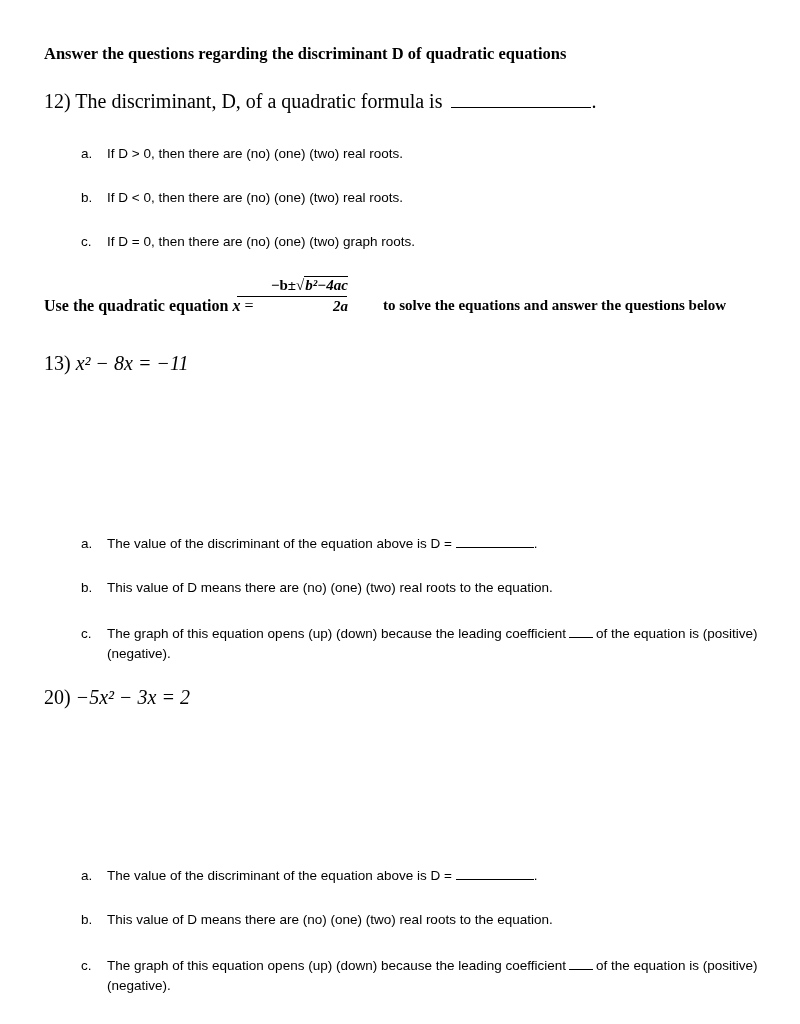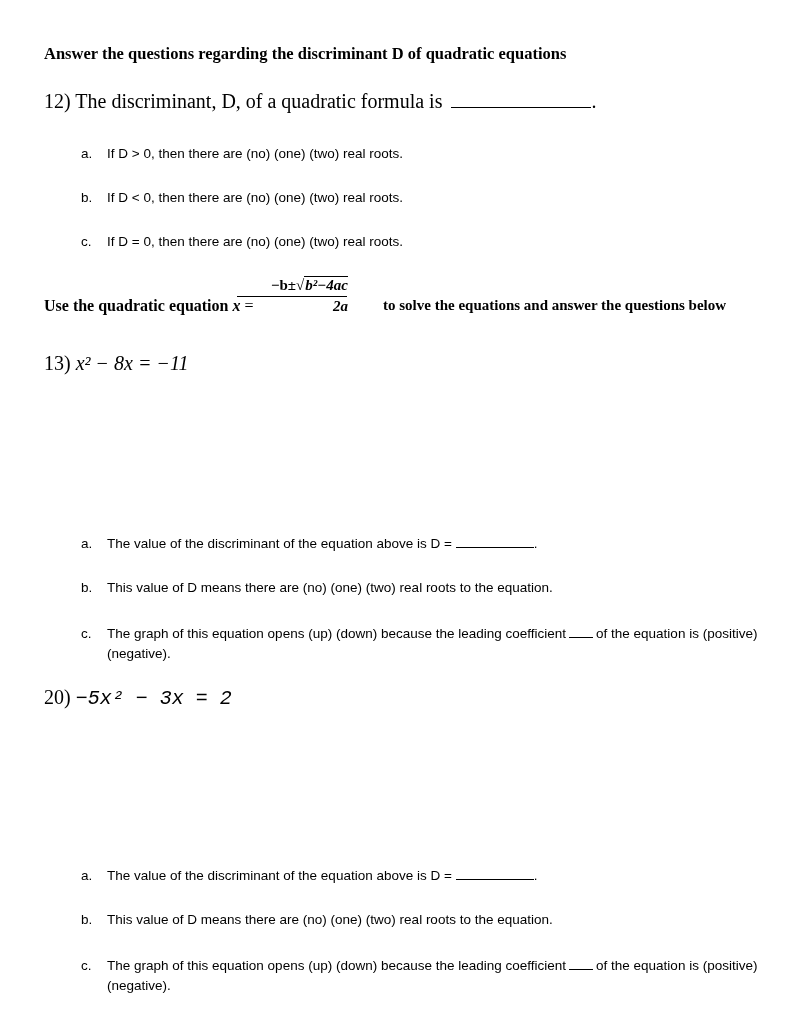--- a/index.html
+++ b/index.html
@@ -47,7 +47,7 @@
     <span class="lbl">b.</span><span>If  D &lt; 0, then there are (no) (one) (two) real roots.</span>
   </div>
   <div class="abs sans" style="left:52px; top:234px;">
-    <span class="lbl">c.</span><span>If  D = 0, then there are (no) (one) (two) real roots.</span>
+    <span class="lbl">c.</span><span>If  D = 0, then there are (no) (one) (two) graph roots.</span>
   </div>
 
   <div class="abs formula-row">

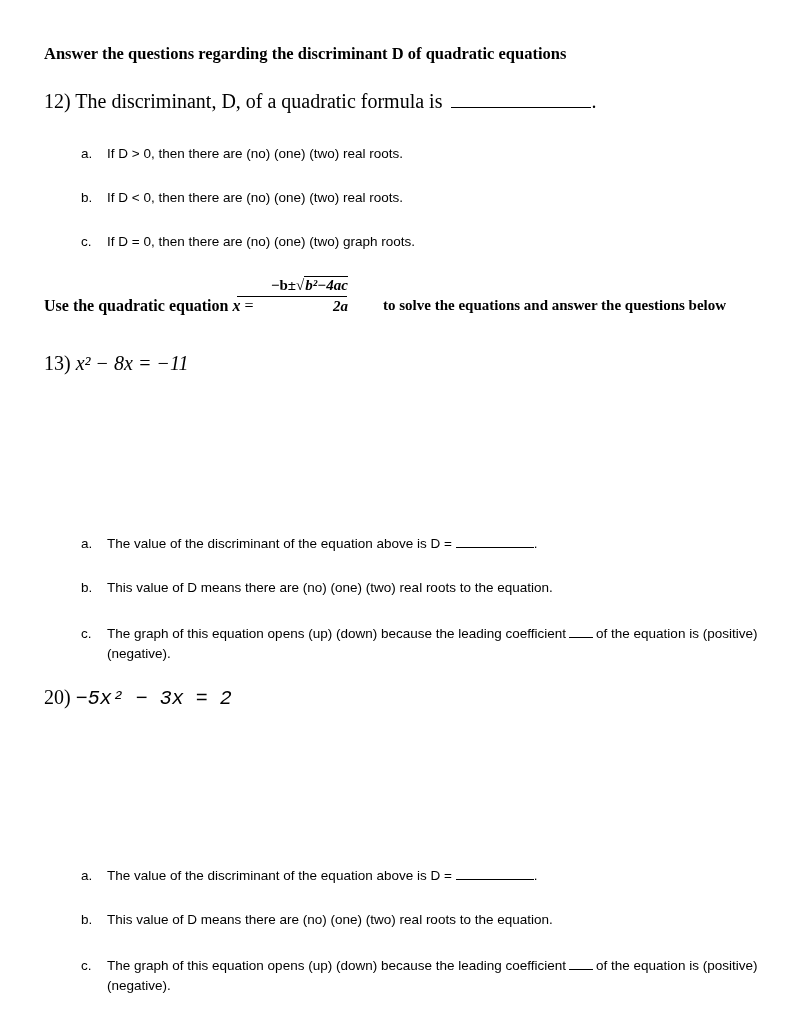--- a/index.html
+++ b/index.html
@@ -81,7 +81,7 @@
 
   <div class="abs serif-q" style="left:15px; top:686px;">
     <span>20)</span>
-    <span class="math" style="font-style:italic;font-family:Liberation Mono, monospace;">−5x² − 3x = 2</span>
+    <span class="math" style="font-style:italic;">−5x² − 3x = 2</span>
   </div>
 
   <div class="abs sans" style="left:52px; top:868px;">

